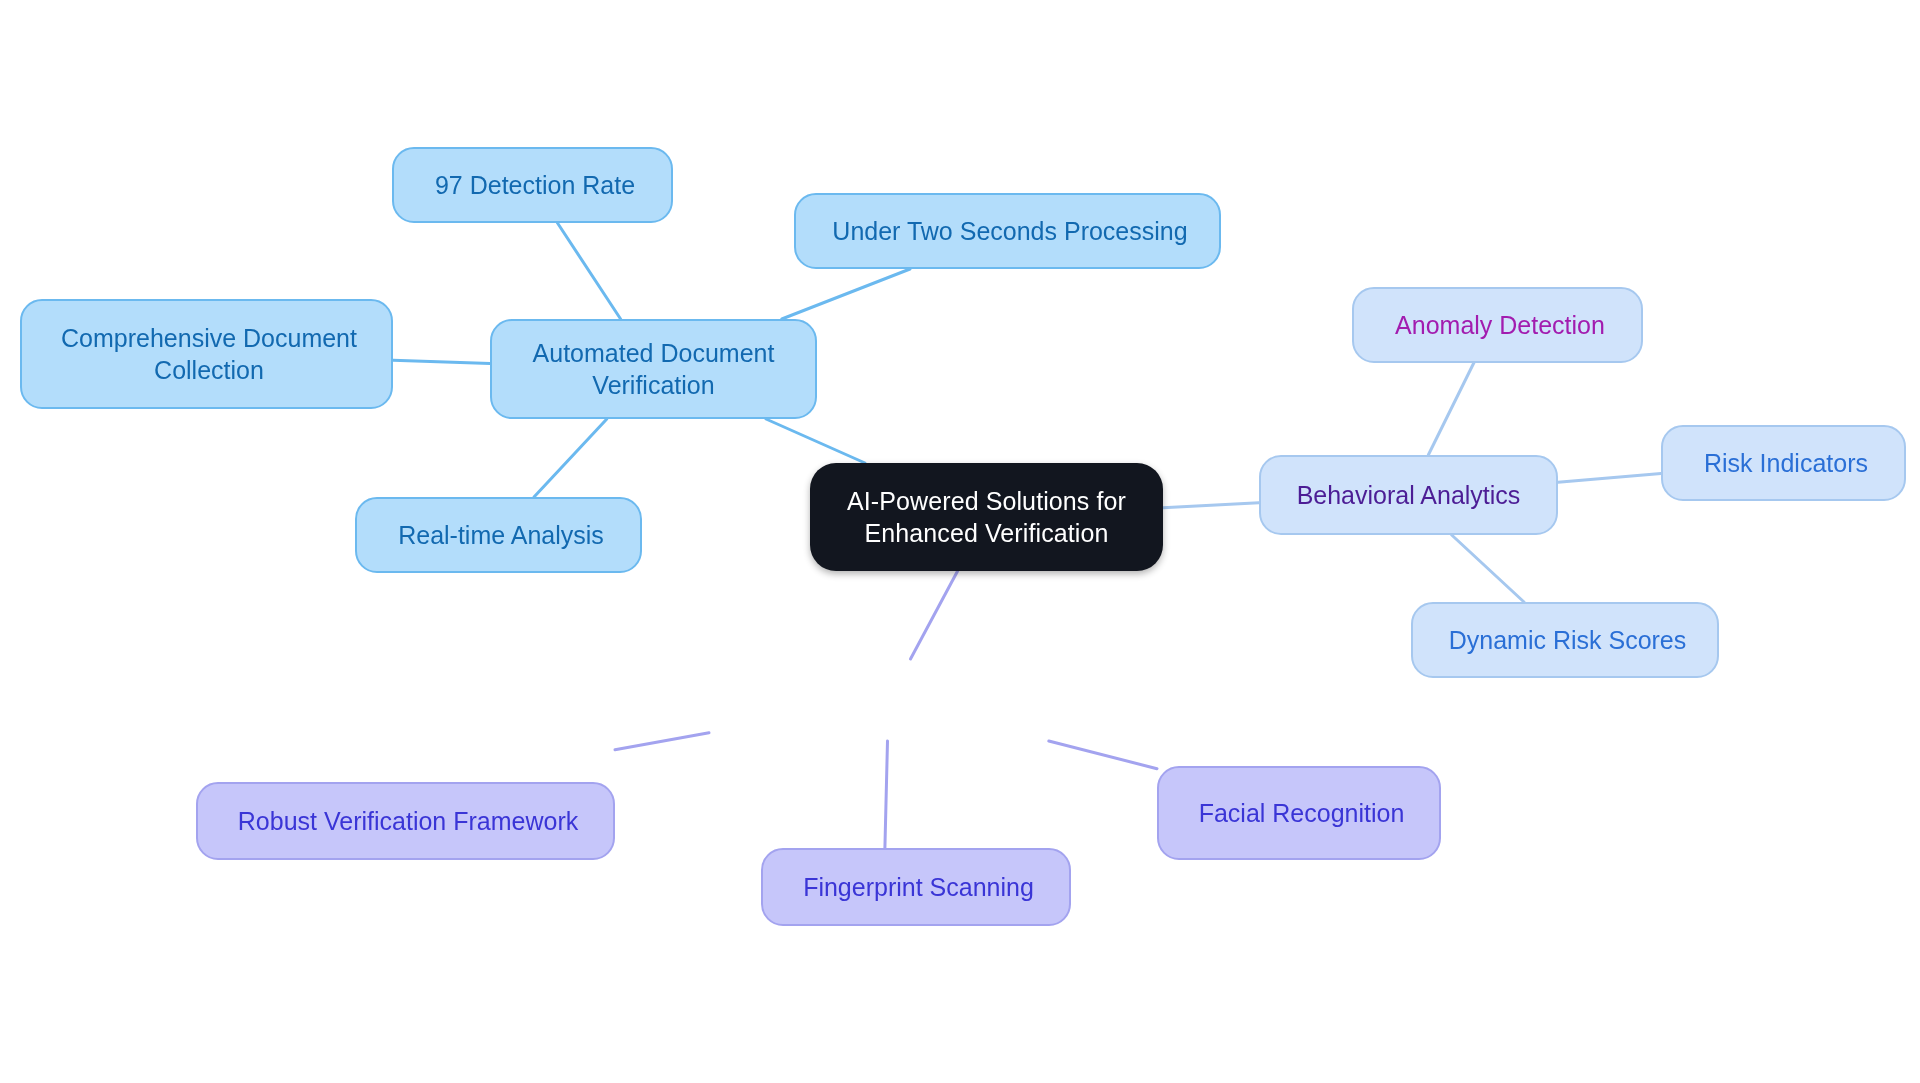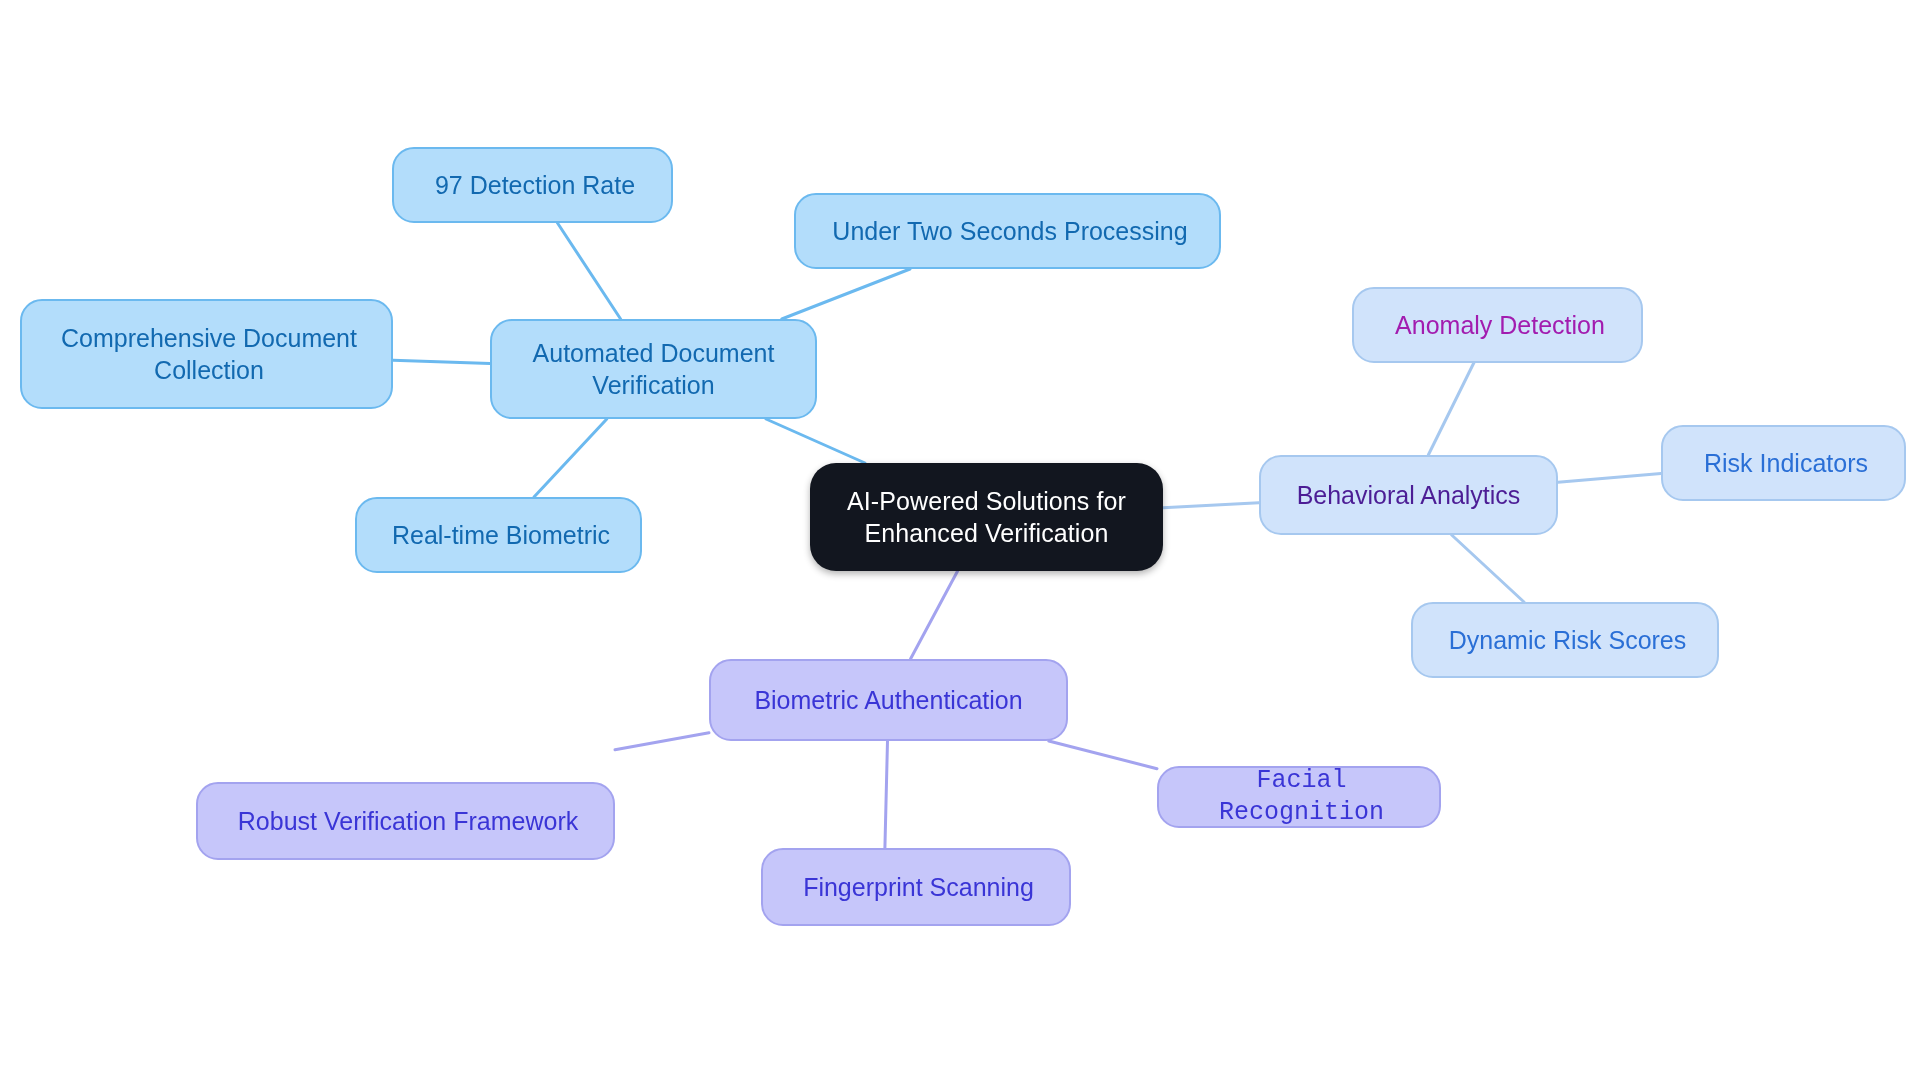--- a/index.html
+++ b/index.html
@@ -90,7 +90,7 @@
     <div class="node node-leaf" style="left: 794px; top: 193px; width: 427px; height: 76px; background: rgb(179, 221, 251); border-color: rgb(107, 185, 239); color: rgb(18, 105, 176);"><span>Under Two Seconds Processing</span></div>
     <div class="node node-leaf" style="left: 20px; top: 299px; width: 373px; height: 110px; background: rgb(179, 221, 251); border-color: rgb(107, 185, 239); color: rgb(18, 105, 176);"><span>Comprehensive Document
 Collection</span></div>
-    <div class="node node-leaf" style="left: 355px; top: 497px; width: 287px; height: 76px; background: rgb(179, 221, 251); border-color: rgb(107, 185, 239); color: rgb(18, 105, 176);"><span>Real-time Biometric</span></div>
+    <div class="node node-leaf" style="left: 355px; top: 497px; width: 287px; height: 76px; background: rgb(179, 221, 251); border-color: rgb(107, 185, 239); color: rgb(18, 105, 176);"><span>Real-time Analysis</span></div>
     <div class="node node-branch" style="left: 1259px; top: 455px; width: 299px; height: 80px; background: rgb(208, 227, 251); border-color: rgb(166, 200, 239); color: #4c1d95;"><span>Behavioral Analytics</span></div>
     <div class="node node-leaf" style="left: 1352px; top: 287px; width: 291px; height: 76px; background: rgb(208, 227, 251); border-color: rgb(166, 200, 239); color: #a21caf;"><span>Anomaly Detection</span></div>
     <div class="node node-leaf" style="left: 1661px; top: 425px; width: 245px; height: 76px; background: rgb(208, 227, 251); border-color: rgb(166, 200, 239); color: rgb(42, 111, 214);"><span>Risk Indicators</span></div>

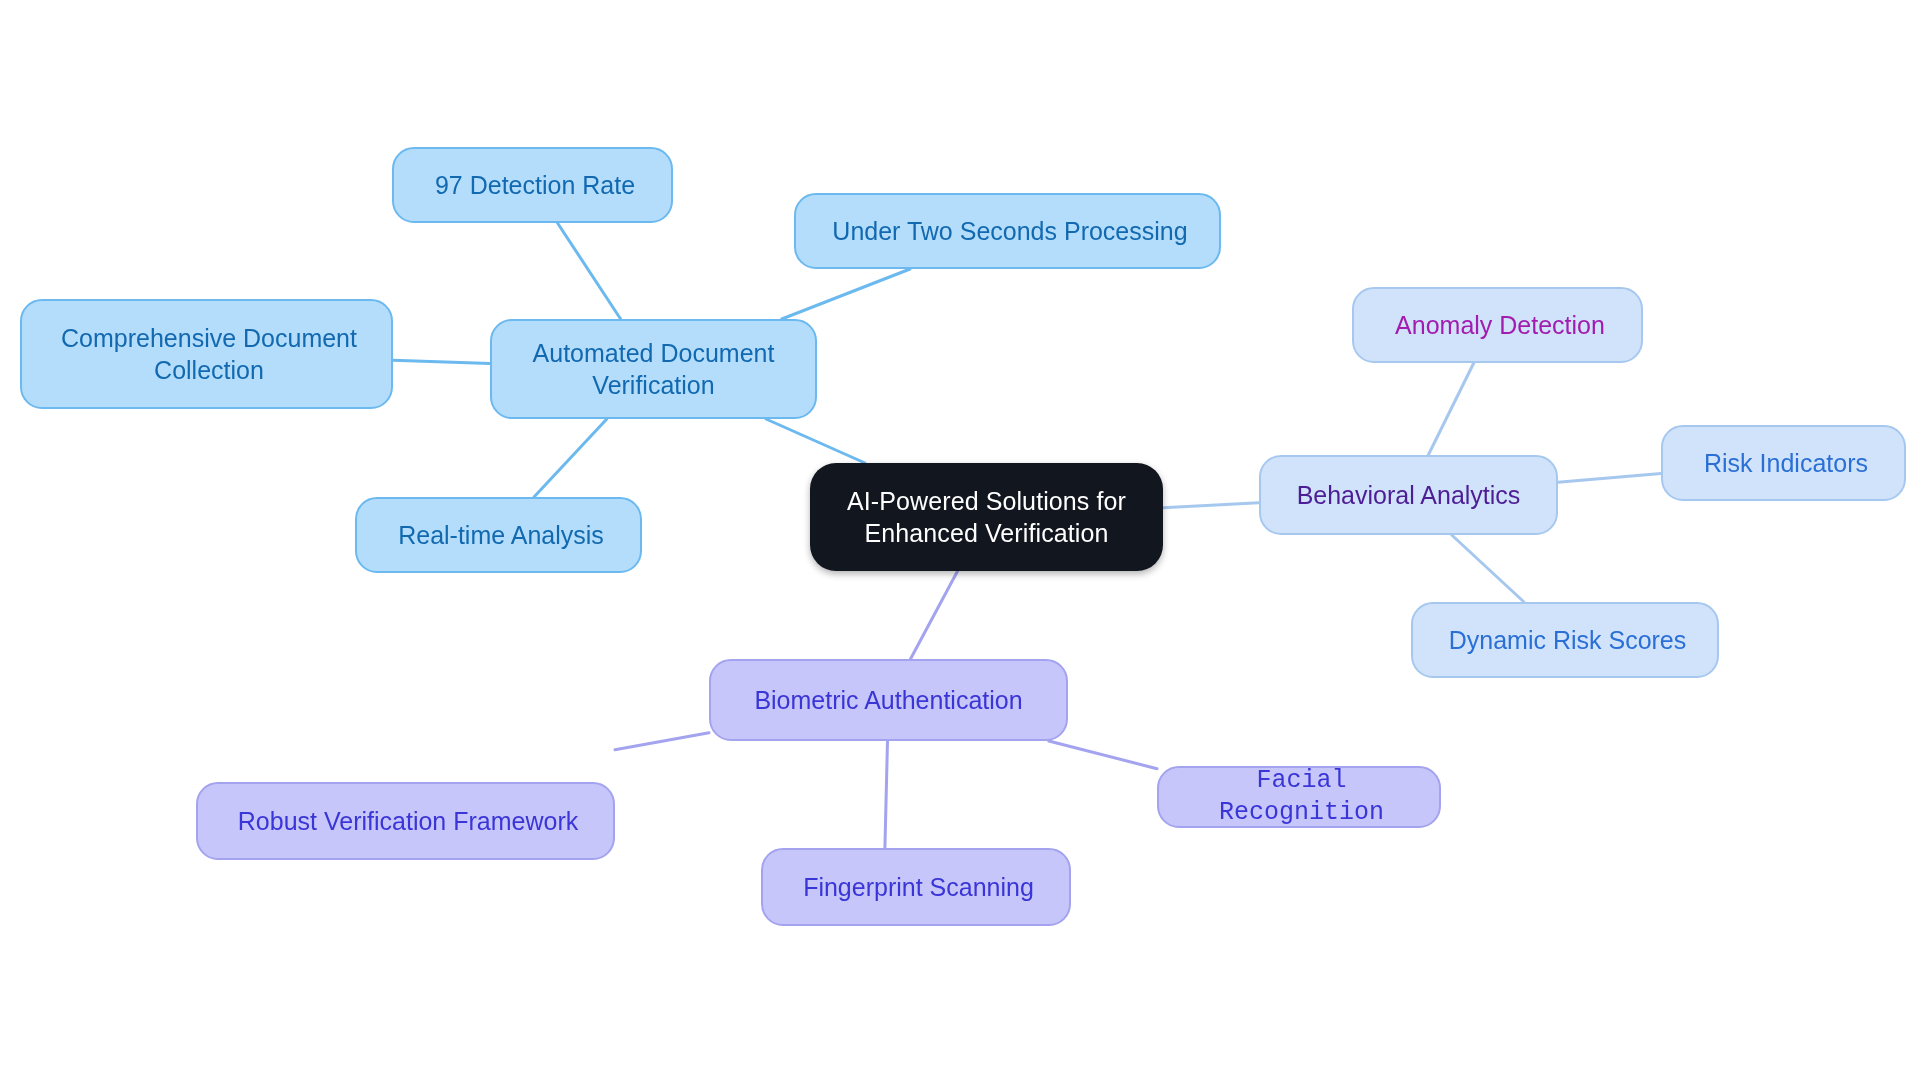--- a/index.html
+++ b/index.html
@@ -95,7 +95,6 @@
     <div class="node node-leaf" style="left: 1352px; top: 287px; width: 291px; height: 76px; background: rgb(208, 227, 251); border-color: rgb(166, 200, 239); color: #a21caf;"><span>Anomaly Detection</span></div>
     <div class="node node-leaf" style="left: 1661px; top: 425px; width: 245px; height: 76px; background: rgb(208, 227, 251); border-color: rgb(166, 200, 239); color: rgb(42, 111, 214);"><span>Risk Indicators</span></div>
     <div class="node node-leaf" style="left: 1411px; top: 602px; width: 308px; height: 76px; background: rgb(208, 227, 251); border-color: rgb(166, 200, 239); color: rgb(42, 111, 214);"><span>Dynamic Risk Scores</span></div>
-    <div class="node node-branch" style="left: 709px; top: 659px; width: 359px; height: 82px; background: rgb(198, 198, 250); border-color: rgb(163, 163, 239); color: rgb(58, 53, 214);"><span>Biometric Authentication</span></div>
     <div class="node node-leaf" style="left: 196px; top: 749px; width: 419px; height: 78px; background: rgb(198, 198, 250); border-color: rgb(163, 163, 239); color: rgb(58, 53, 214); margin-top: 33px;"><span>Robust Verification Framework</span></div>
     <div class="node node-leaf" style="left: 729px; top: 848px; width: 310px; height: 78px; background: rgb(198, 198, 250); border-color: rgb(163, 163, 239); color: rgb(58, 53, 214); margin-left: 32px;"><span>Fingerprint Scanning</span></div>
     <div class="node node-leaf" style="left: 1157px; top: 766px; width: 284px; height: 62px; background: rgb(198, 198, 250); border-color: rgb(163, 163, 239); color: rgb(58, 53, 214); font-family: Liberation Mono, monospace;"><span>Facial Recognition</span></div>

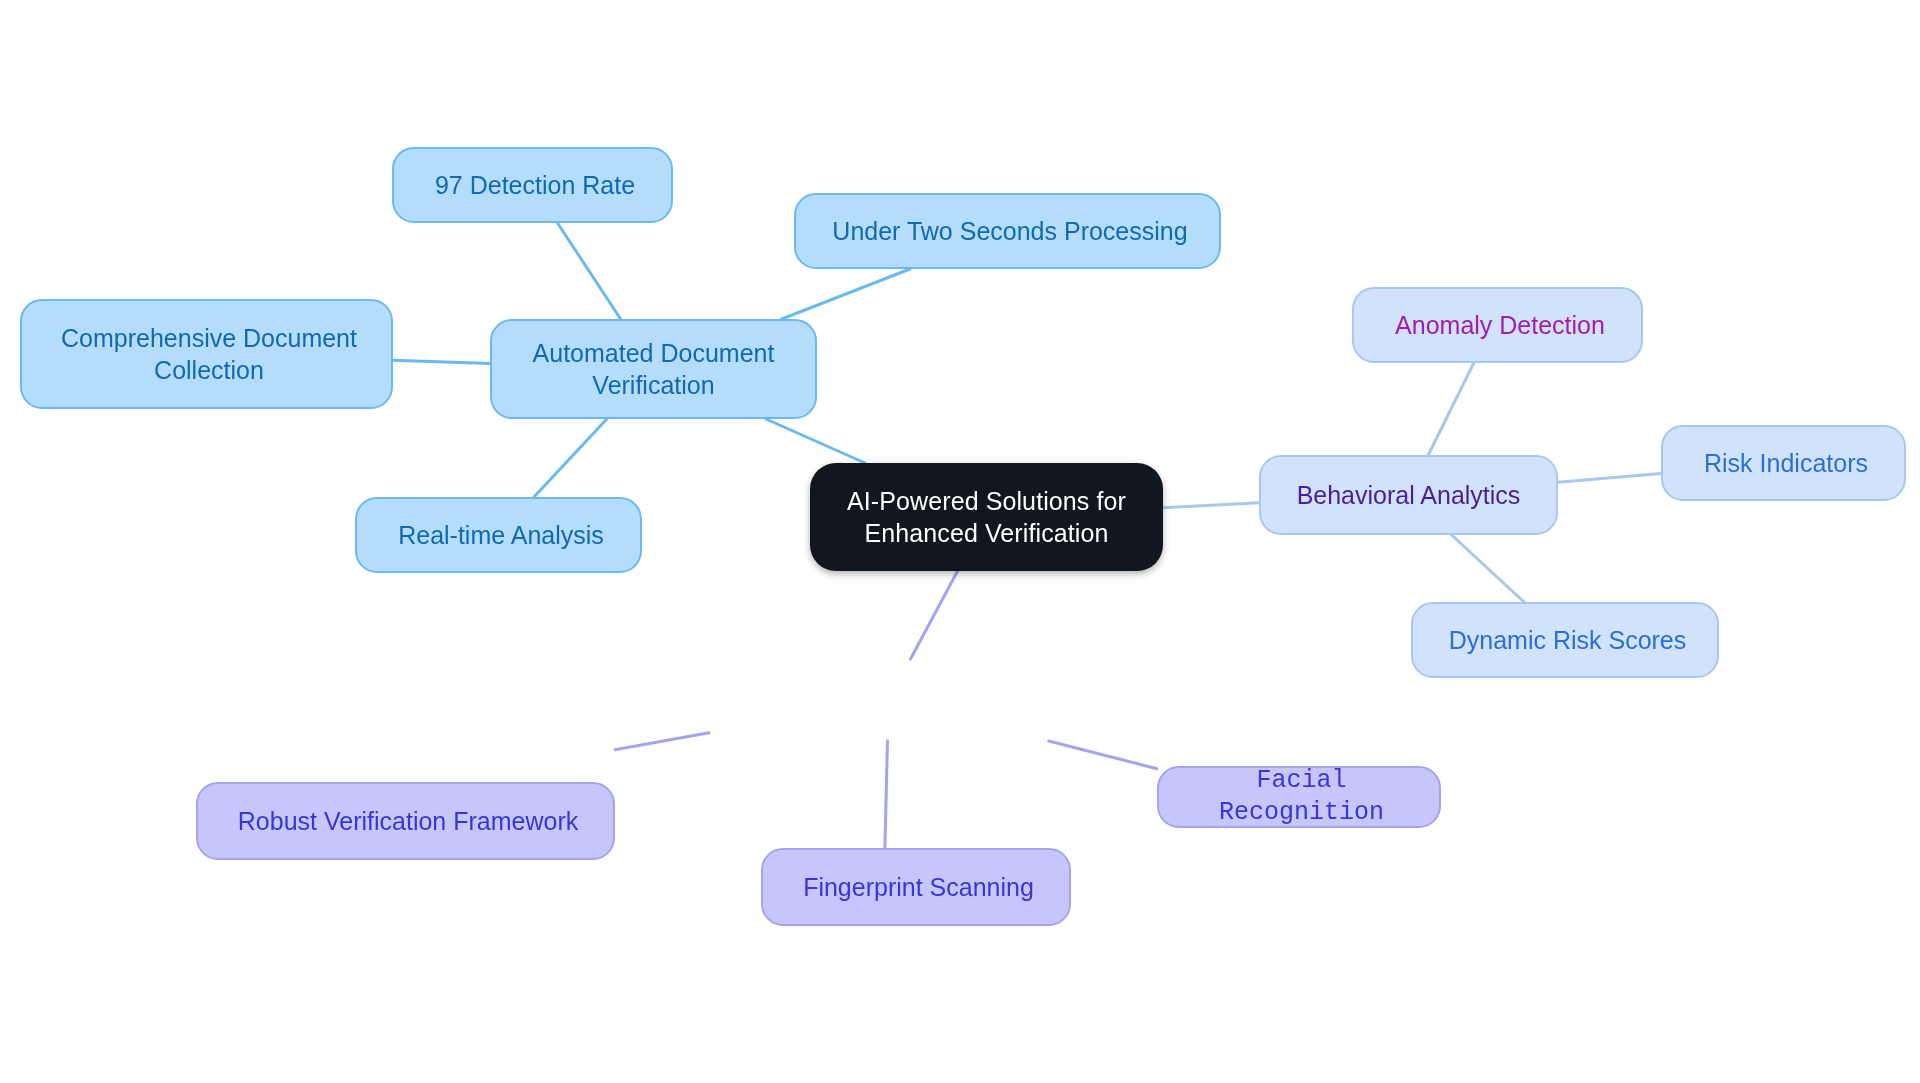--- a/index.html
+++ b/index.html
@@ -97,7 +97,7 @@
     <div class="node node-leaf" style="left: 1411px; top: 602px; width: 308px; height: 76px; background: rgb(208, 227, 251); border-color: rgb(166, 200, 239); color: rgb(42, 111, 214);"><span>Dynamic Risk Scores</span></div>
     <div class="node node-leaf" style="left: 196px; top: 749px; width: 419px; height: 78px; background: rgb(198, 198, 250); border-color: rgb(163, 163, 239); color: rgb(58, 53, 214); margin-top: 33px;"><span>Robust Verification Framework</span></div>
     <div class="node node-leaf" style="left: 729px; top: 848px; width: 310px; height: 78px; background: rgb(198, 198, 250); border-color: rgb(163, 163, 239); color: rgb(58, 53, 214); margin-left: 32px;"><span>Fingerprint Scanning</span></div>
-    <div class="node node-leaf" style="left: 1157px; top: 766px; width: 284px; height: 62px; background: rgb(198, 198, 250); border-color: rgb(163, 163, 239); color: rgb(58, 53, 214); font-family: Liberation Mono, monospace;"><span>Facial Recognition</span></div>
+    <div class="node node-leaf" style="left: 1157px; top: 766px; width: 284px; height: 94px; background: rgb(198, 198, 250); border-color: rgb(163, 163, 239); color: rgb(58, 53, 214);"><span>Facial Recognition</span></div>
   </div>
 
 </body></html>

